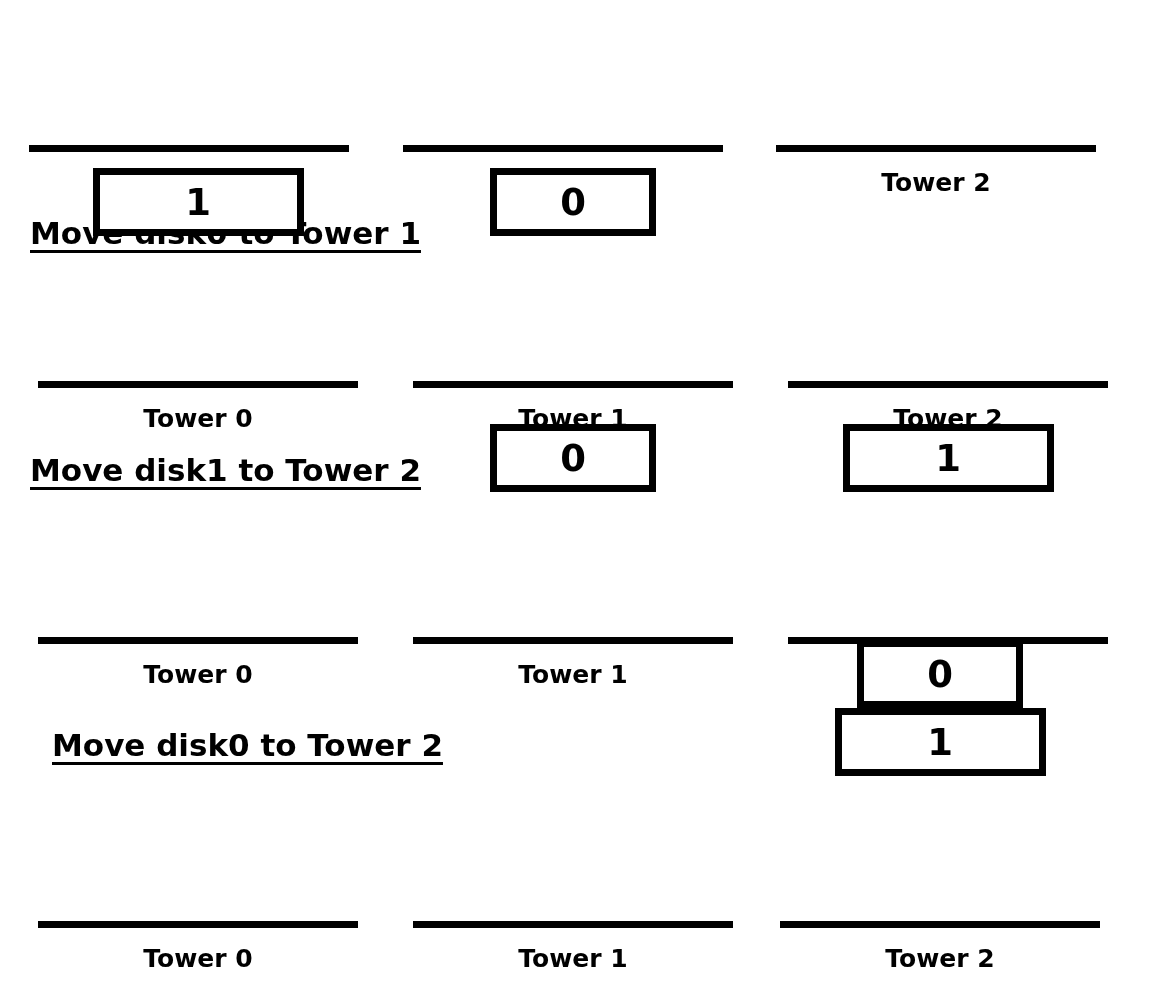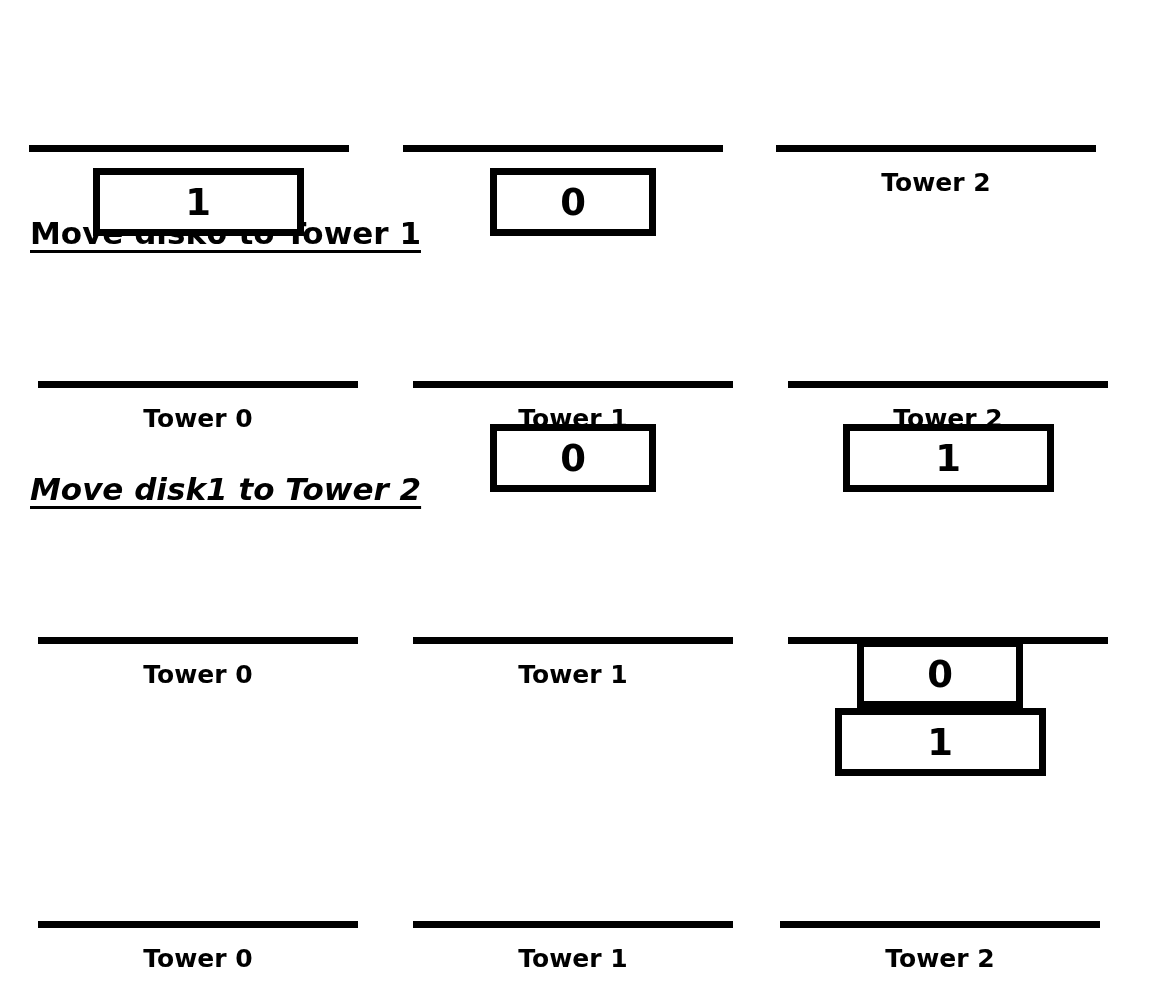--- a/index.html
+++ b/index.html
@@ -142,7 +142,7 @@
 
   </div>
 
-  <div class="move-text" style="left:30px; top:471px;font-style:italic;">Move disk1 to Tower 2</div>
+  <div class="move-text" style="left:30px; top:452px;">Move disk1 to Tower 2</div>
 
   <div class="tower-row" style="top:492px;">
 

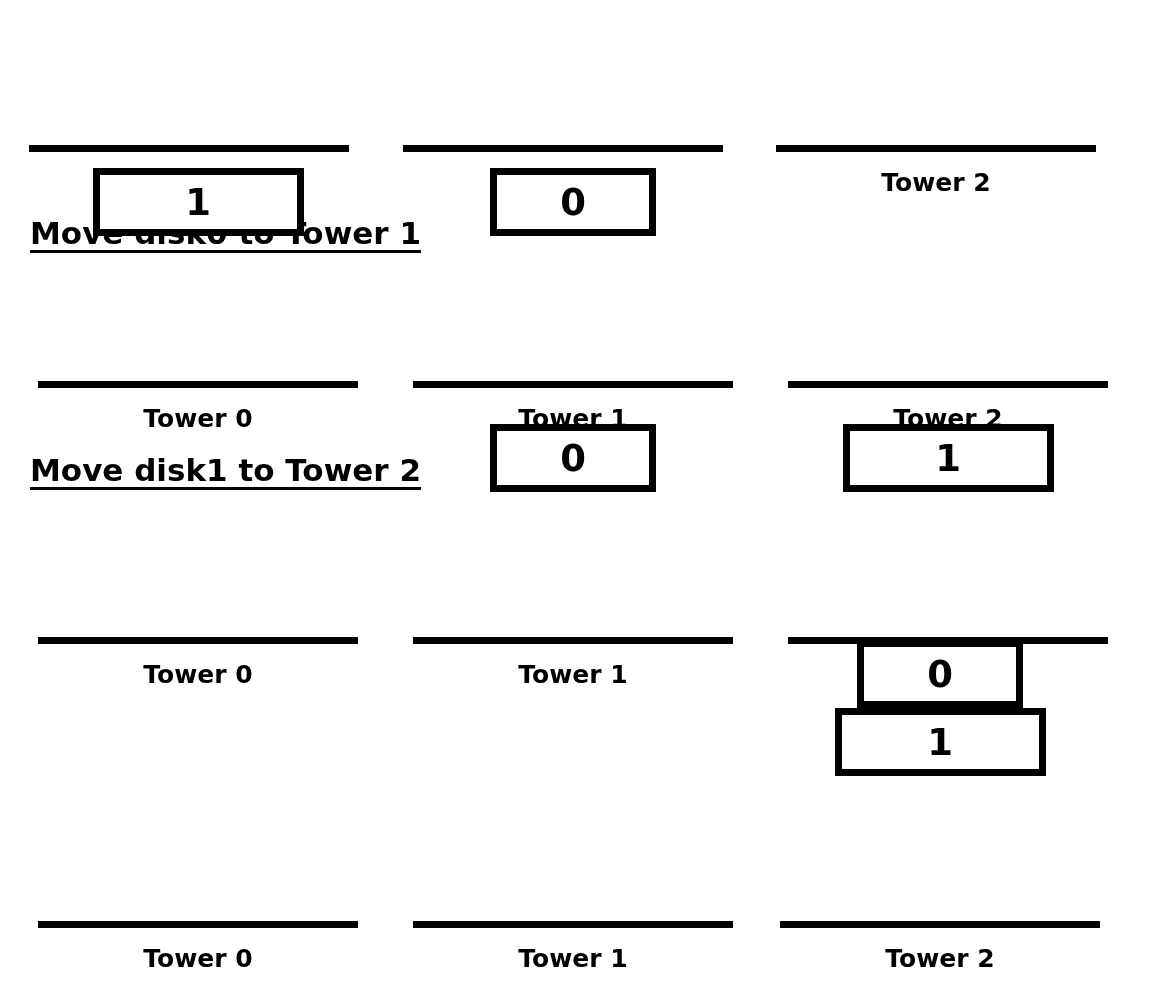--- a/index.html
+++ b/index.html
@@ -170,6 +170,7 @@
 
   </div>
 
+  <div class="move-text" style="left:52px; top:727px;">Move disk0 to Tower 2</div>
 
   <div class="tower-row" style="top:776px;">
 

